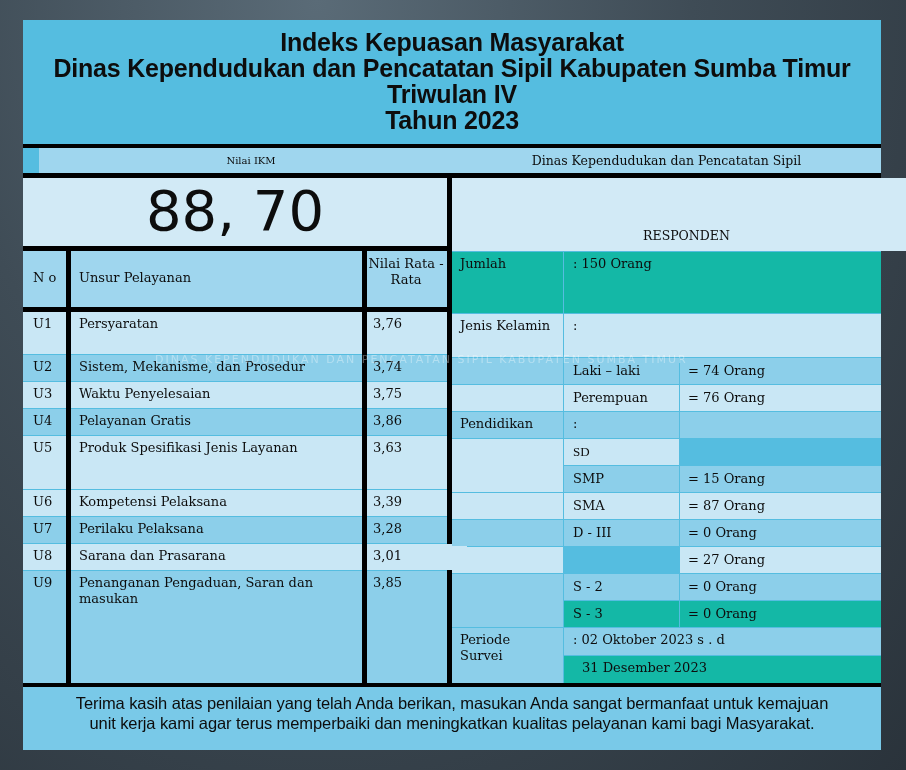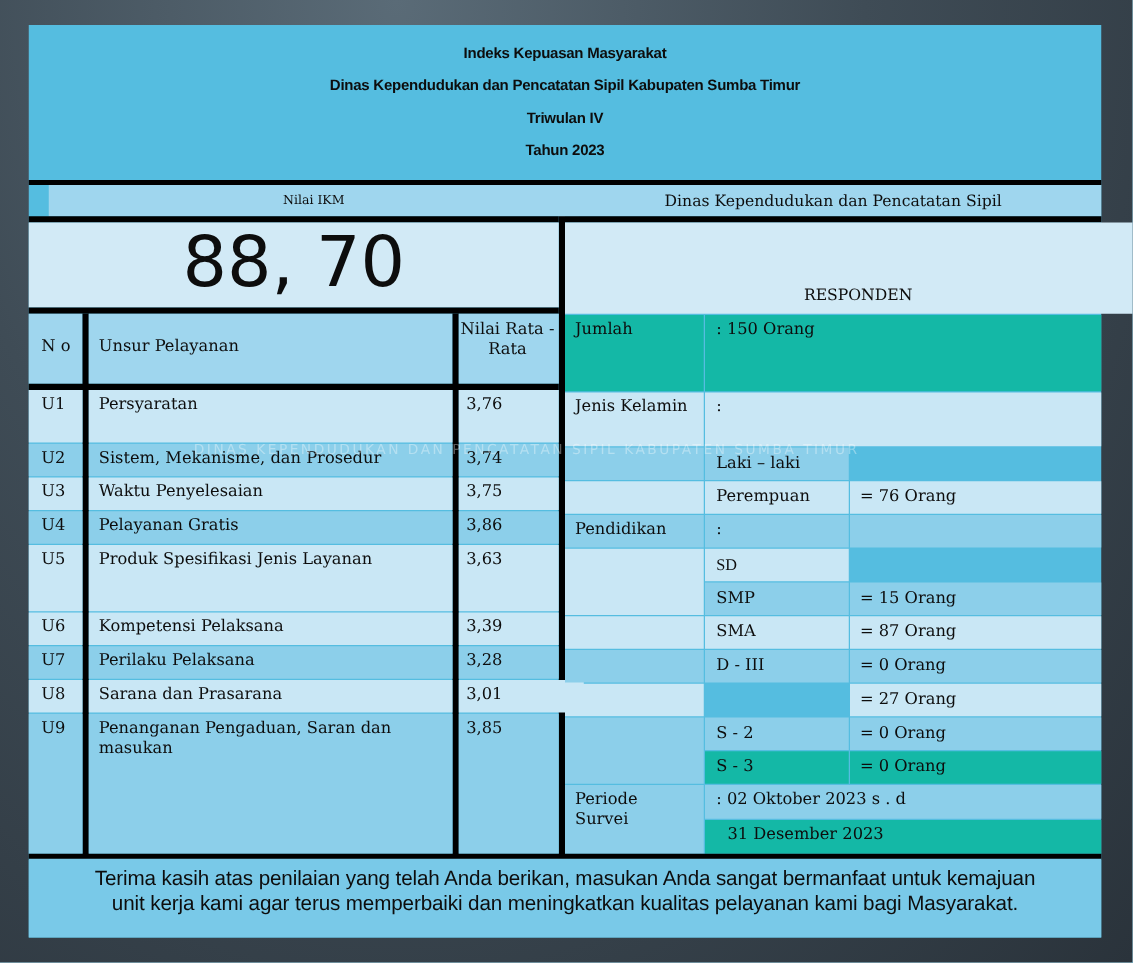--- a/index.html
+++ b/index.html
@@ -18,7 +18,7 @@
     position: absolute; left: 0; top: 0; width: 858px; height: 124px;
     text-align: center;
     font-family: "Liberation Sans", sans-serif;
-    font-weight: bold; font-size: 12px; line-height: 26px;
+    font-weight: bold; font-size: 25px; line-height: 26px;
     padding-top: 9px;
     letter-spacing: -0.2px;
   }

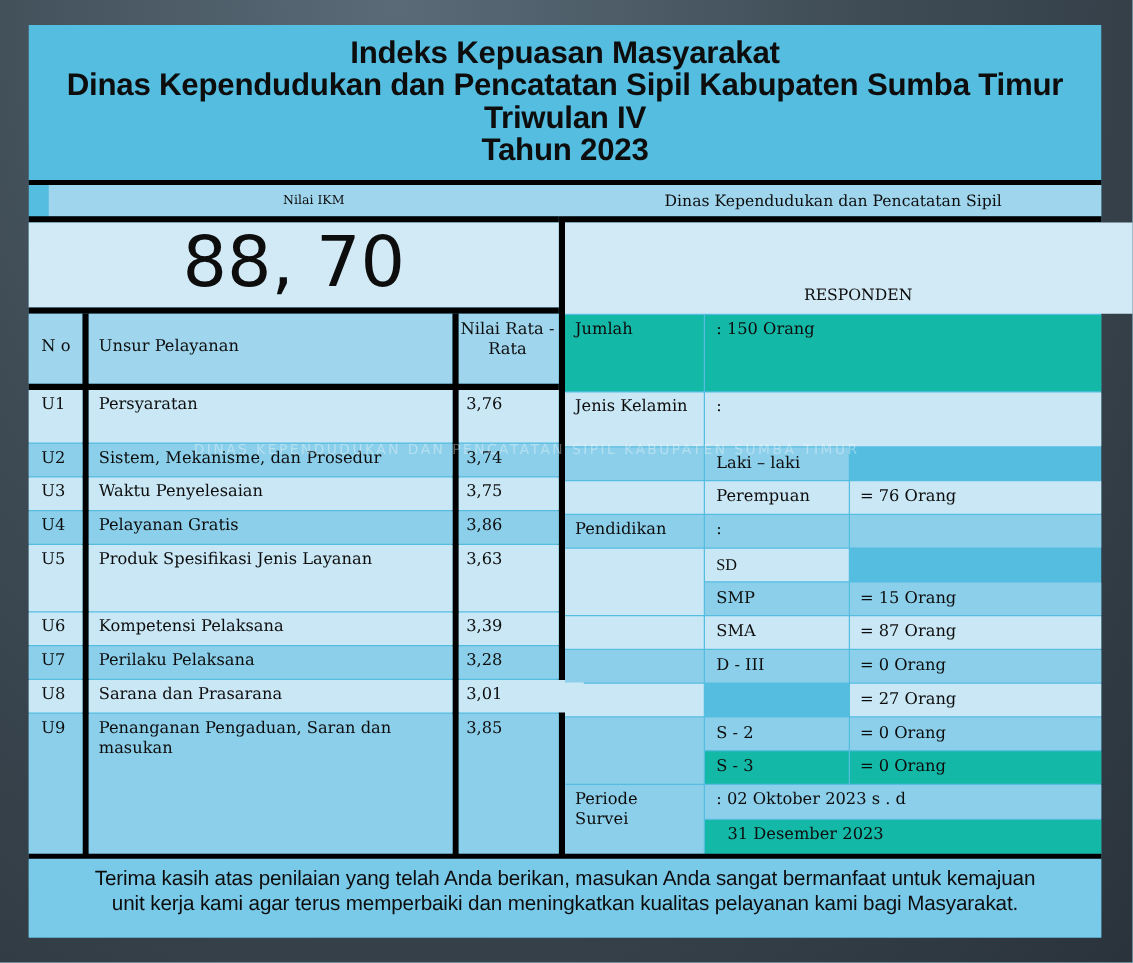--- a/index.html
+++ b/index.html
@@ -128,6 +128,7 @@
 
     <div class="cell dark" style="left:429px;top:214px;width:111px;height:26px;"></div>
     <div class="cell dark" style="left:541px;top:214px;width:115px;height:26px;padding:5px 0 0 9px;">Laki  –  laki</div>
+    <div class="cell dark" style="left:657px;top:214px;width:201px;height:26px;padding:5px 0 0 8px;">= 74 Orang</div>
     <div class="cell light" style="left:429px;top:241px;width:111px;height:26px;"></div>
     <div class="cell light" style="left:541px;top:241px;width:115px;height:26px;padding:5px 0 0 9px;">Perempuan</div>
     <div class="cell light" style="left:657px;top:241px;width:201px;height:26px;padding:5px 0 0 8px;">= 76 Orang</div>

